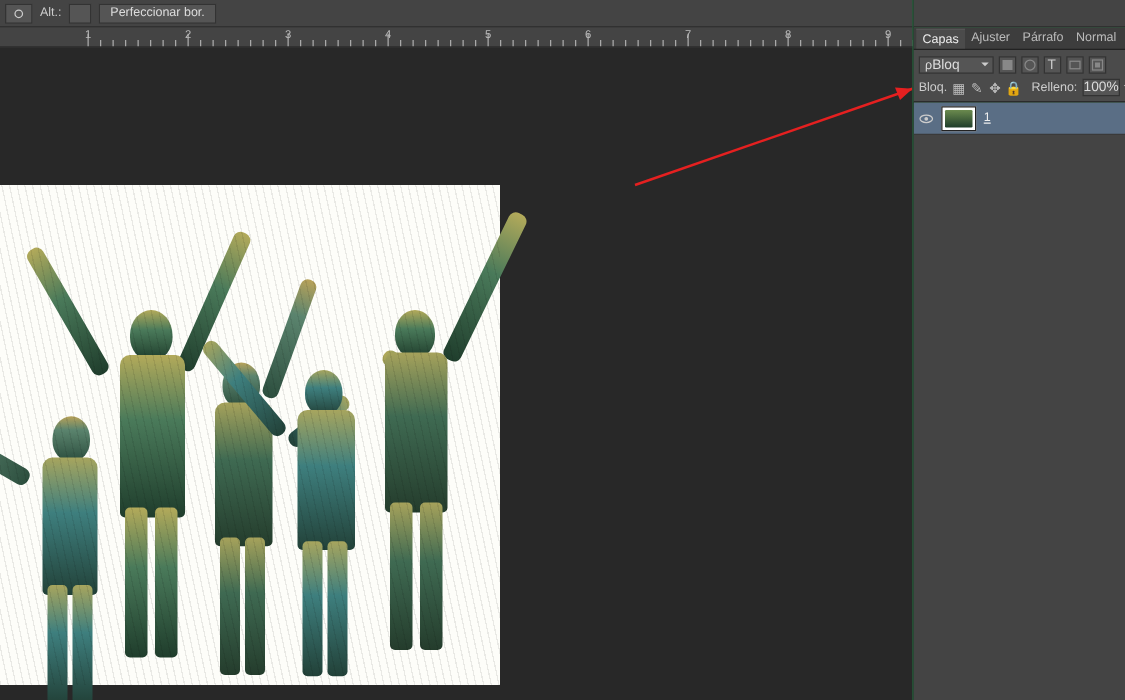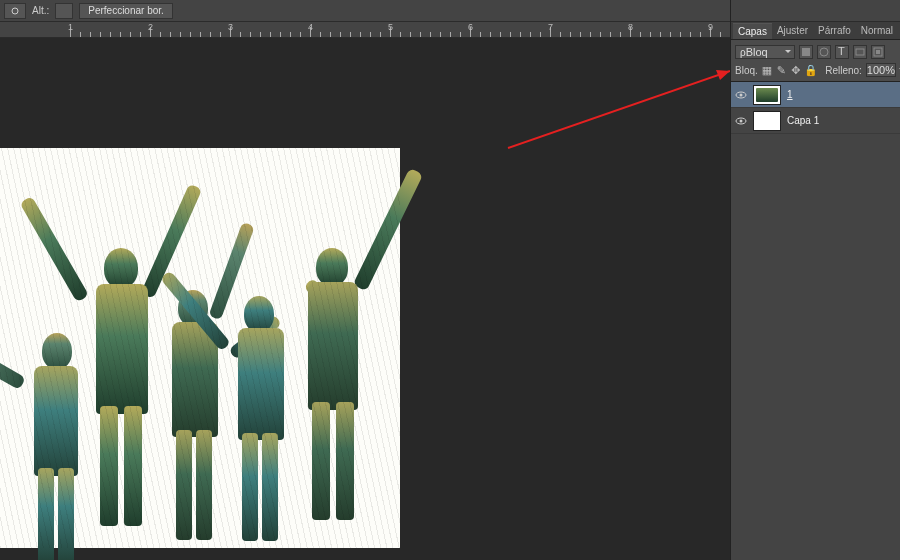--- a/index.html
+++ b/index.html
@@ -311,16 +311,6 @@
         </div>
       <span class="lname">1</span>
     </div>
-    <div class="layer">
-      <div class="vis">
-          <svg width="12" height="10">
-            <ellipse cx="6" cy="5" rx="5" ry="3" fill="none" stroke="#ccc"></ellipse>
-            <circle cx="6" cy="5" r="1.5" fill="#ccc"></circle>
-          </svg>
-        </div>
-      <div class="thumb"></div>
-      <span class="lname">Capa 1</span>
-    </div>
   </div>
 </div>
 

